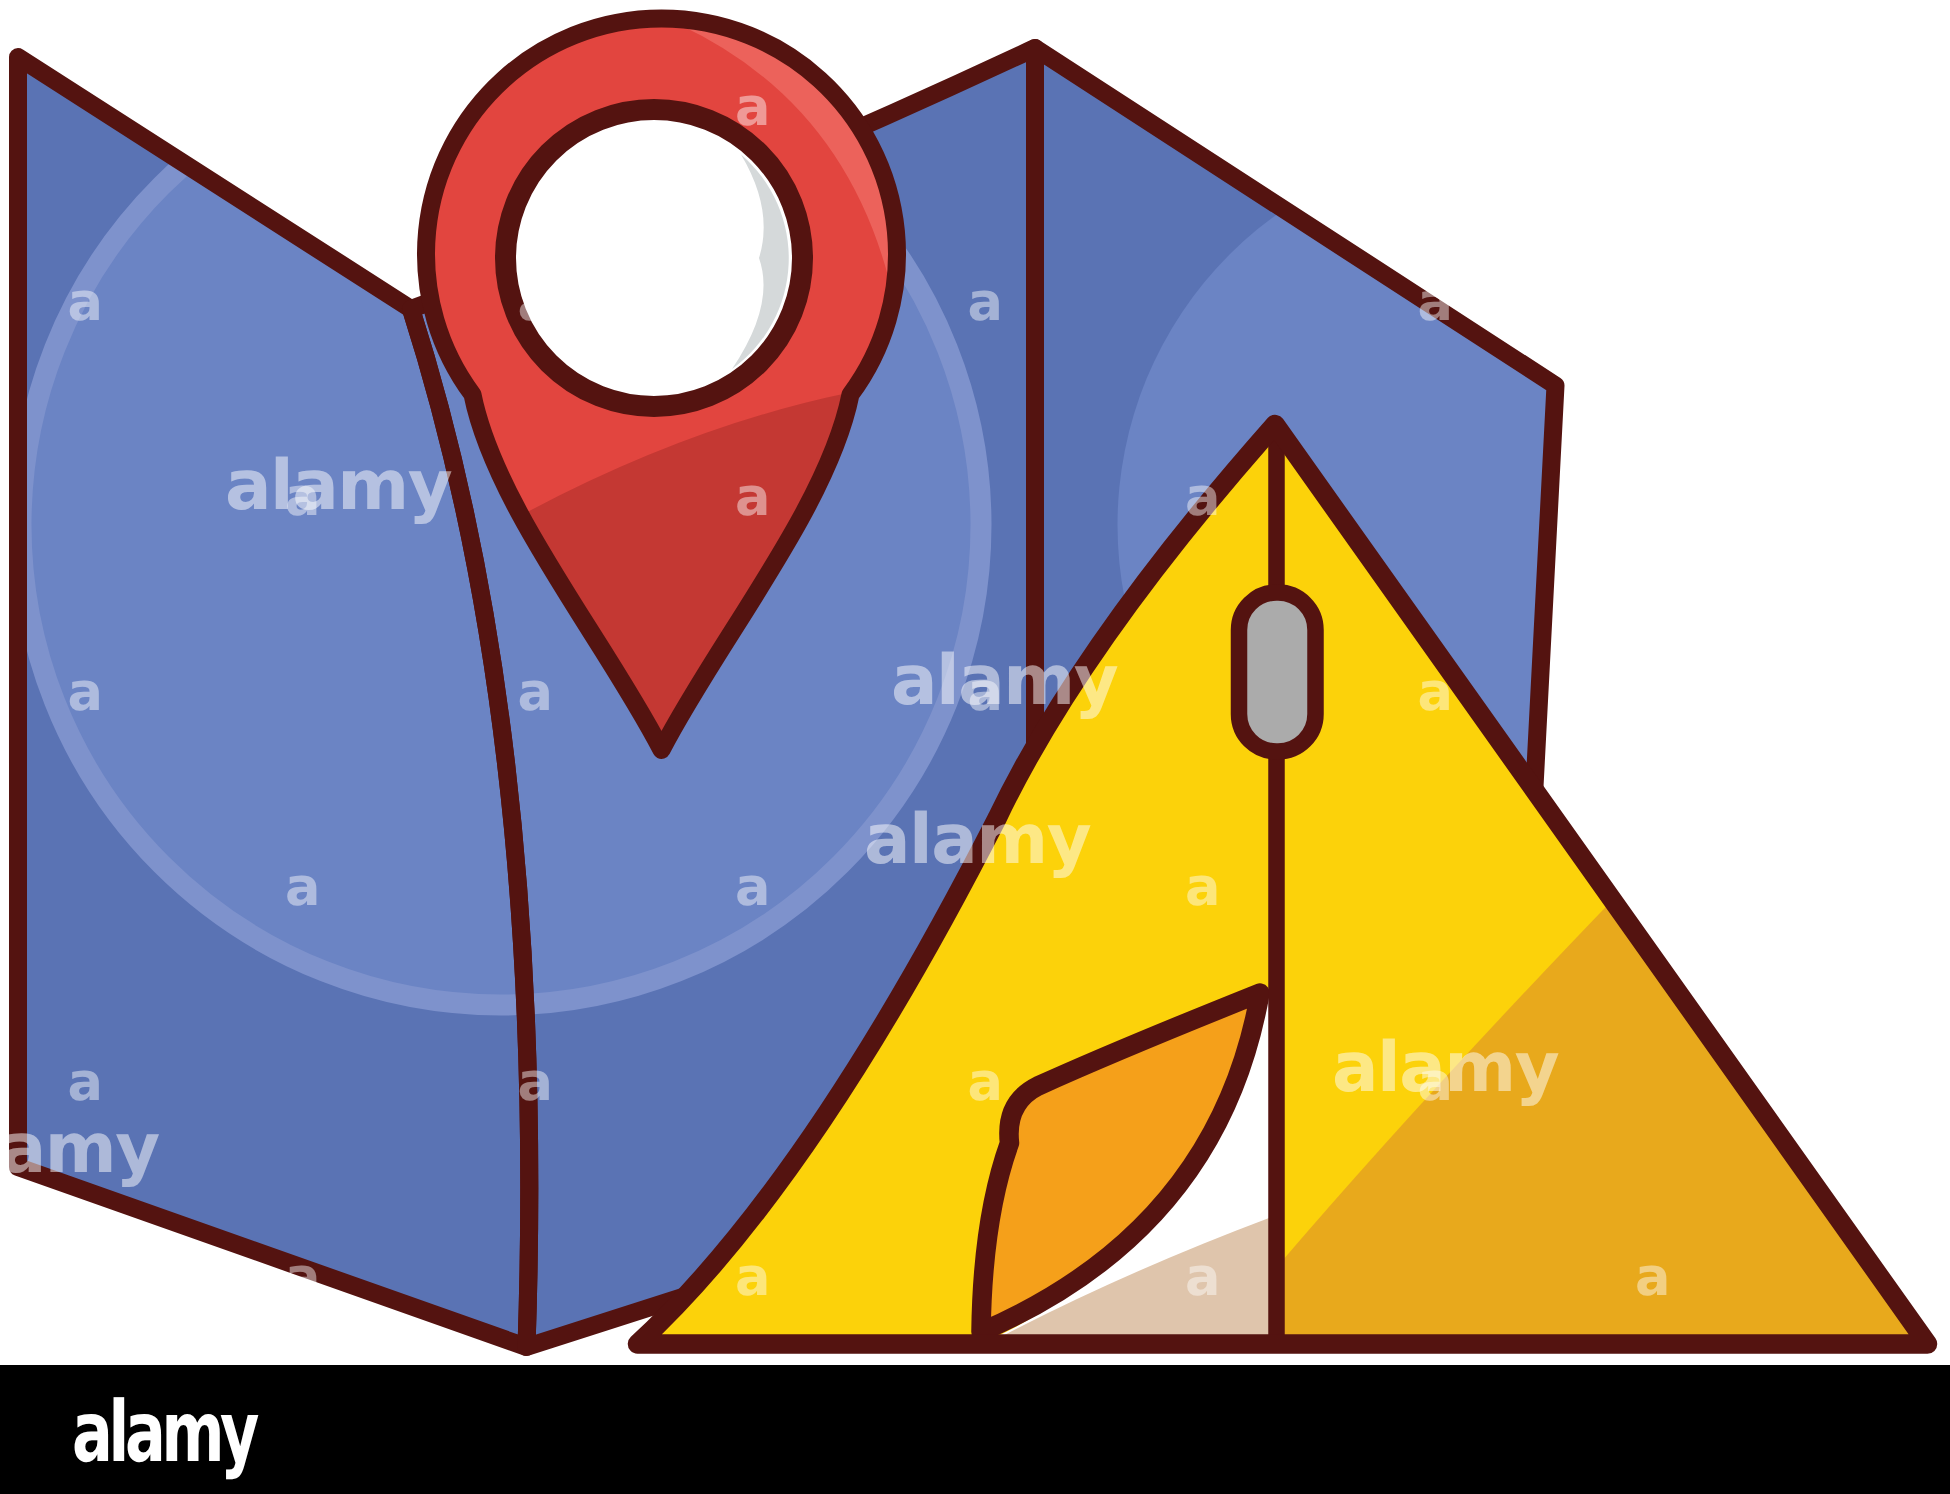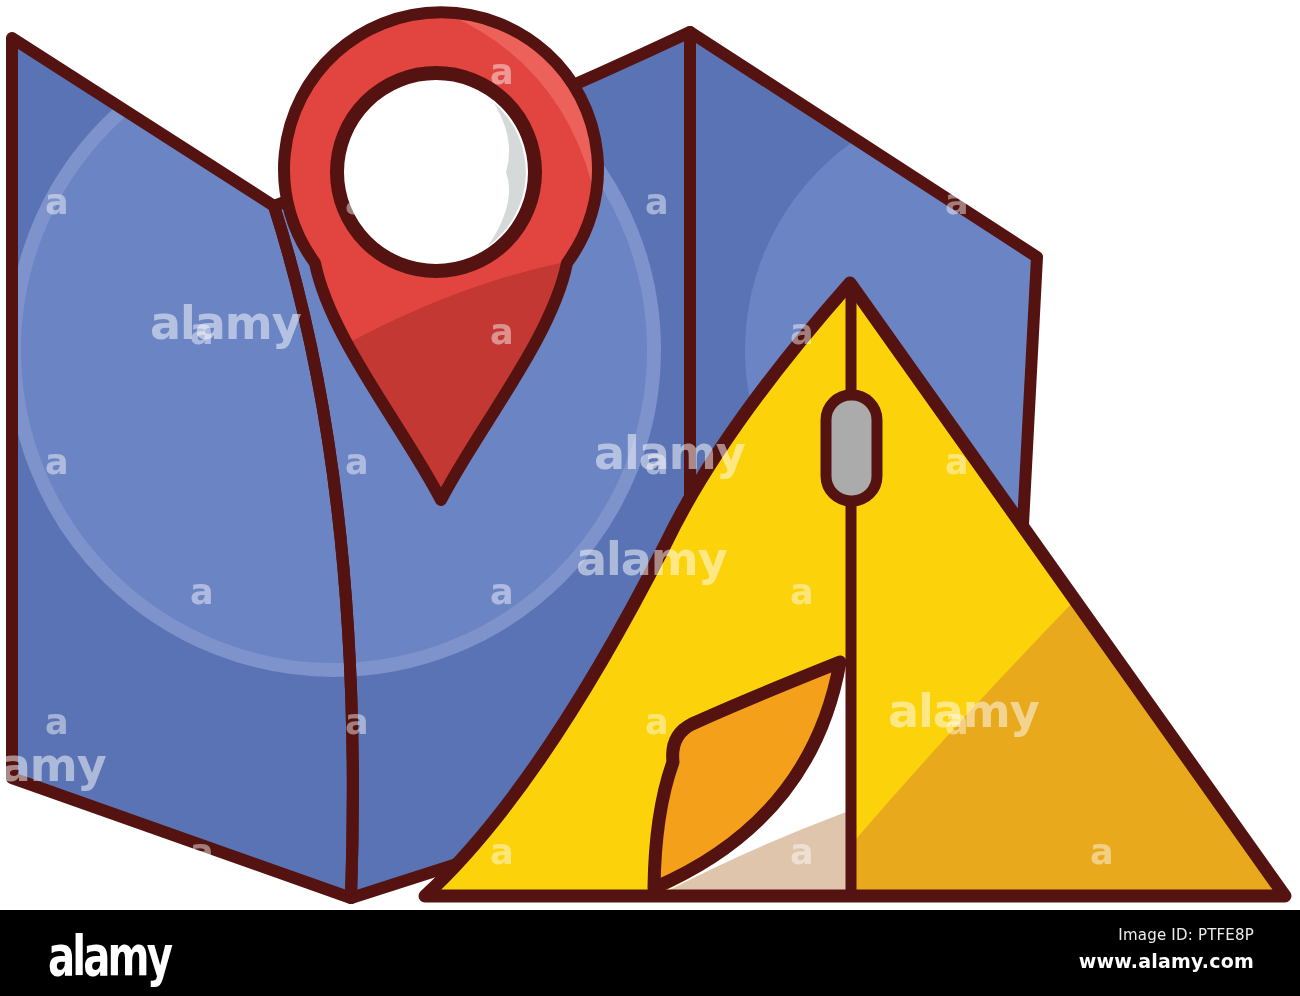--- a/index.html
+++ b/index.html
@@ -158,10 +158,6 @@
 
   <div class="footer-bar">
     <div class="footer-logo">alamy</div>
-    <div class="footer-meta">
-      <div class="footer-image-id">Image ID: PTFE8P</div>
-      <div class="footer-url">www.alamy.com</div>
-    </div>
   </div>
 
 </div>

